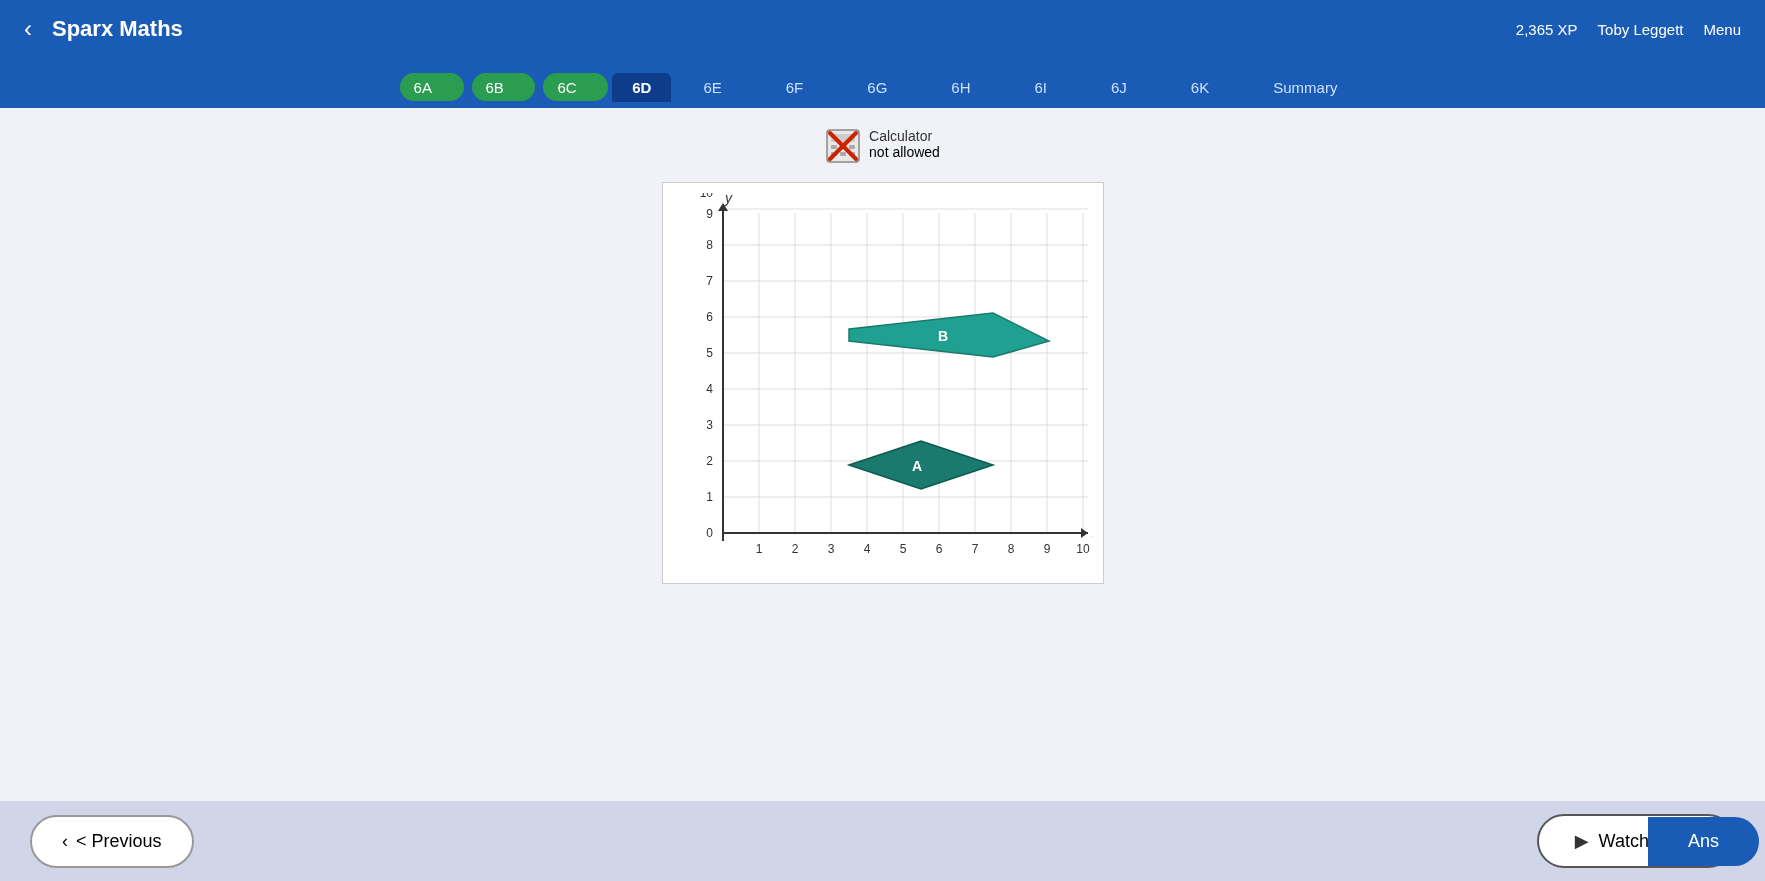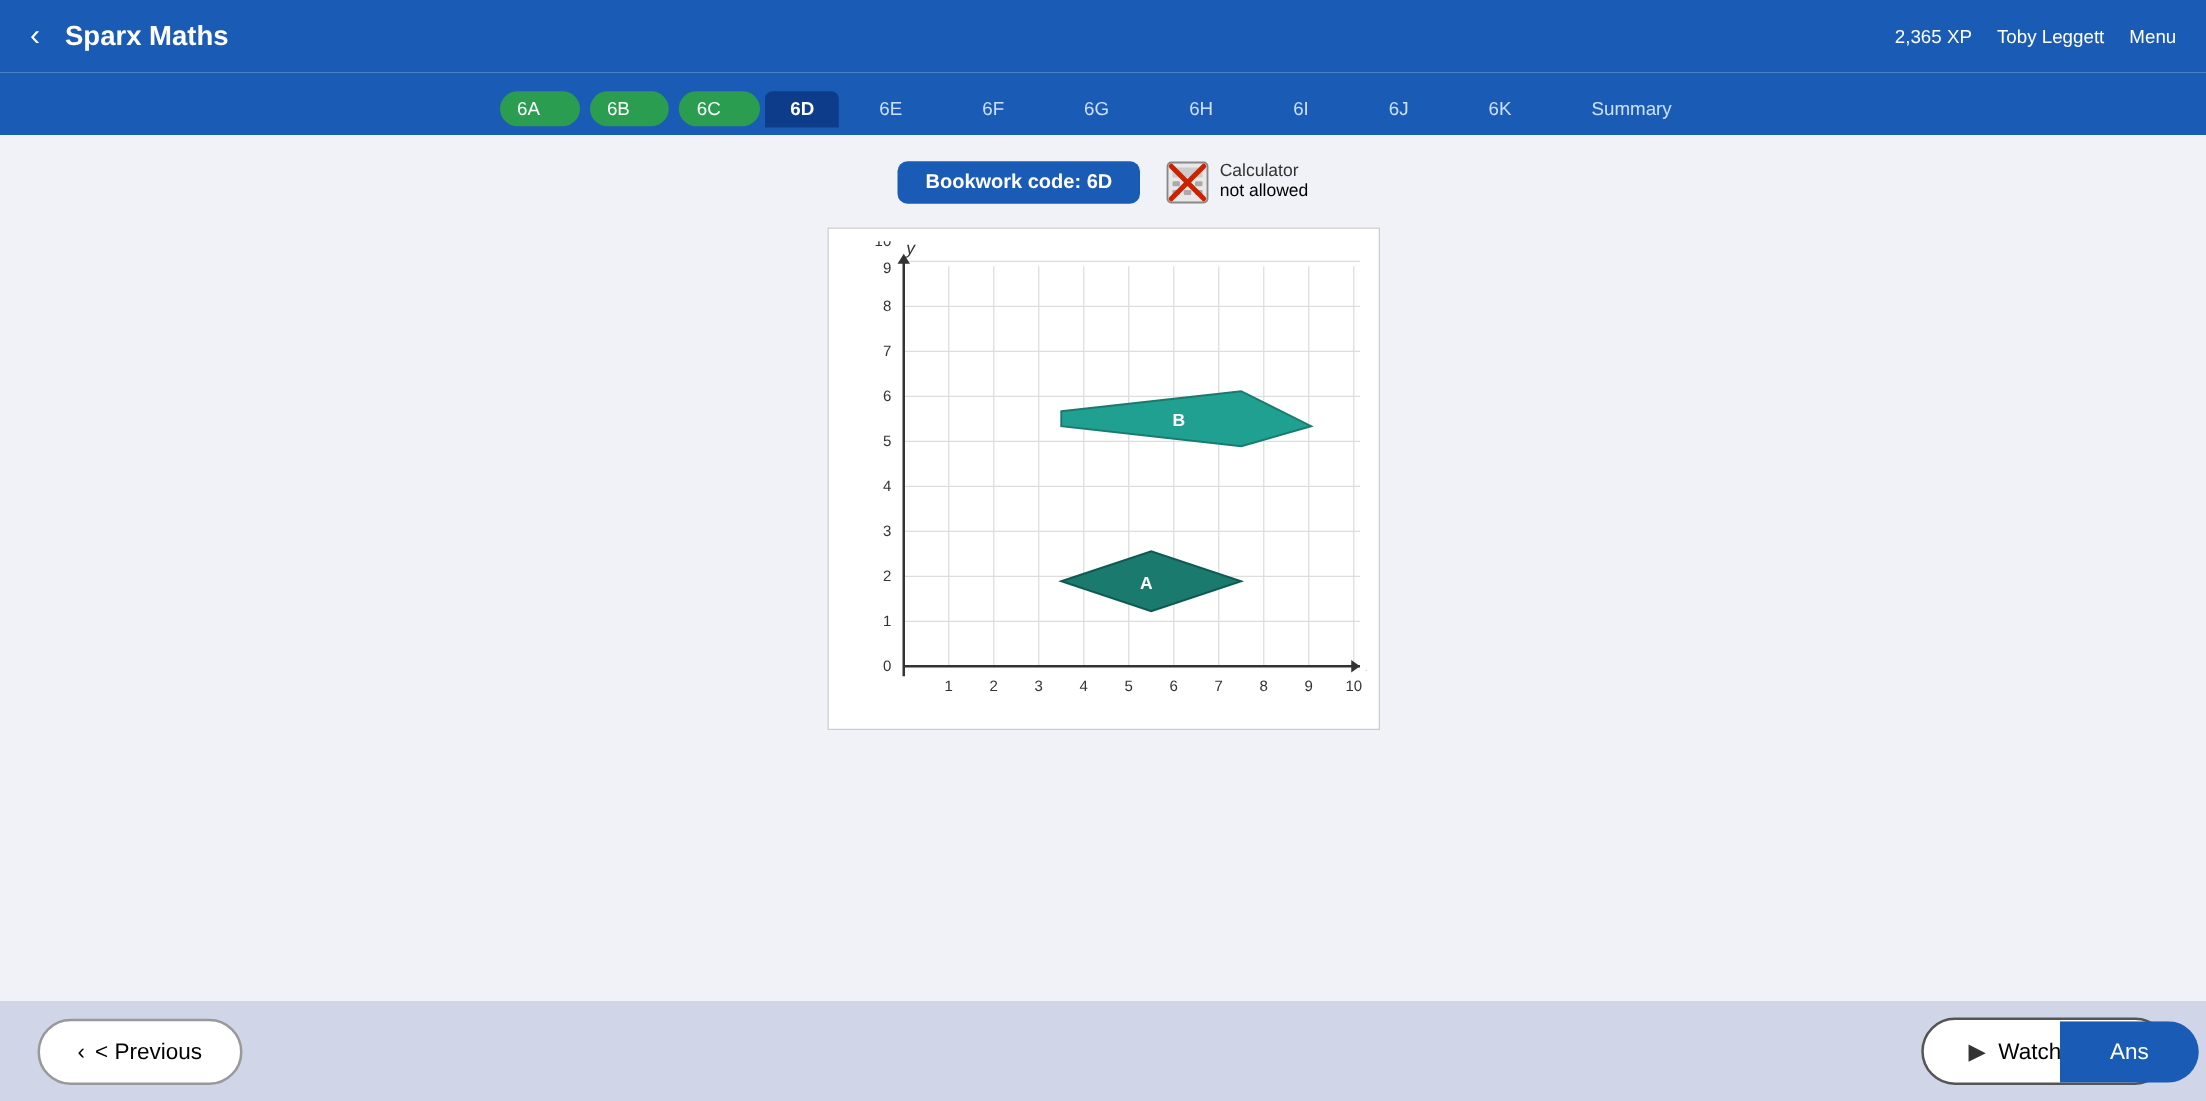--- a/index.html
+++ b/index.html
@@ -249,7 +249,6 @@
 <div class="content">
 
   <div class="bookwork-row">
-    <div class="bookwork-code">Bookwork code: 6D</div>
     <div class="calc-notice">
 
       <svg width="36" height="36" viewBox="0 0 36 36">

